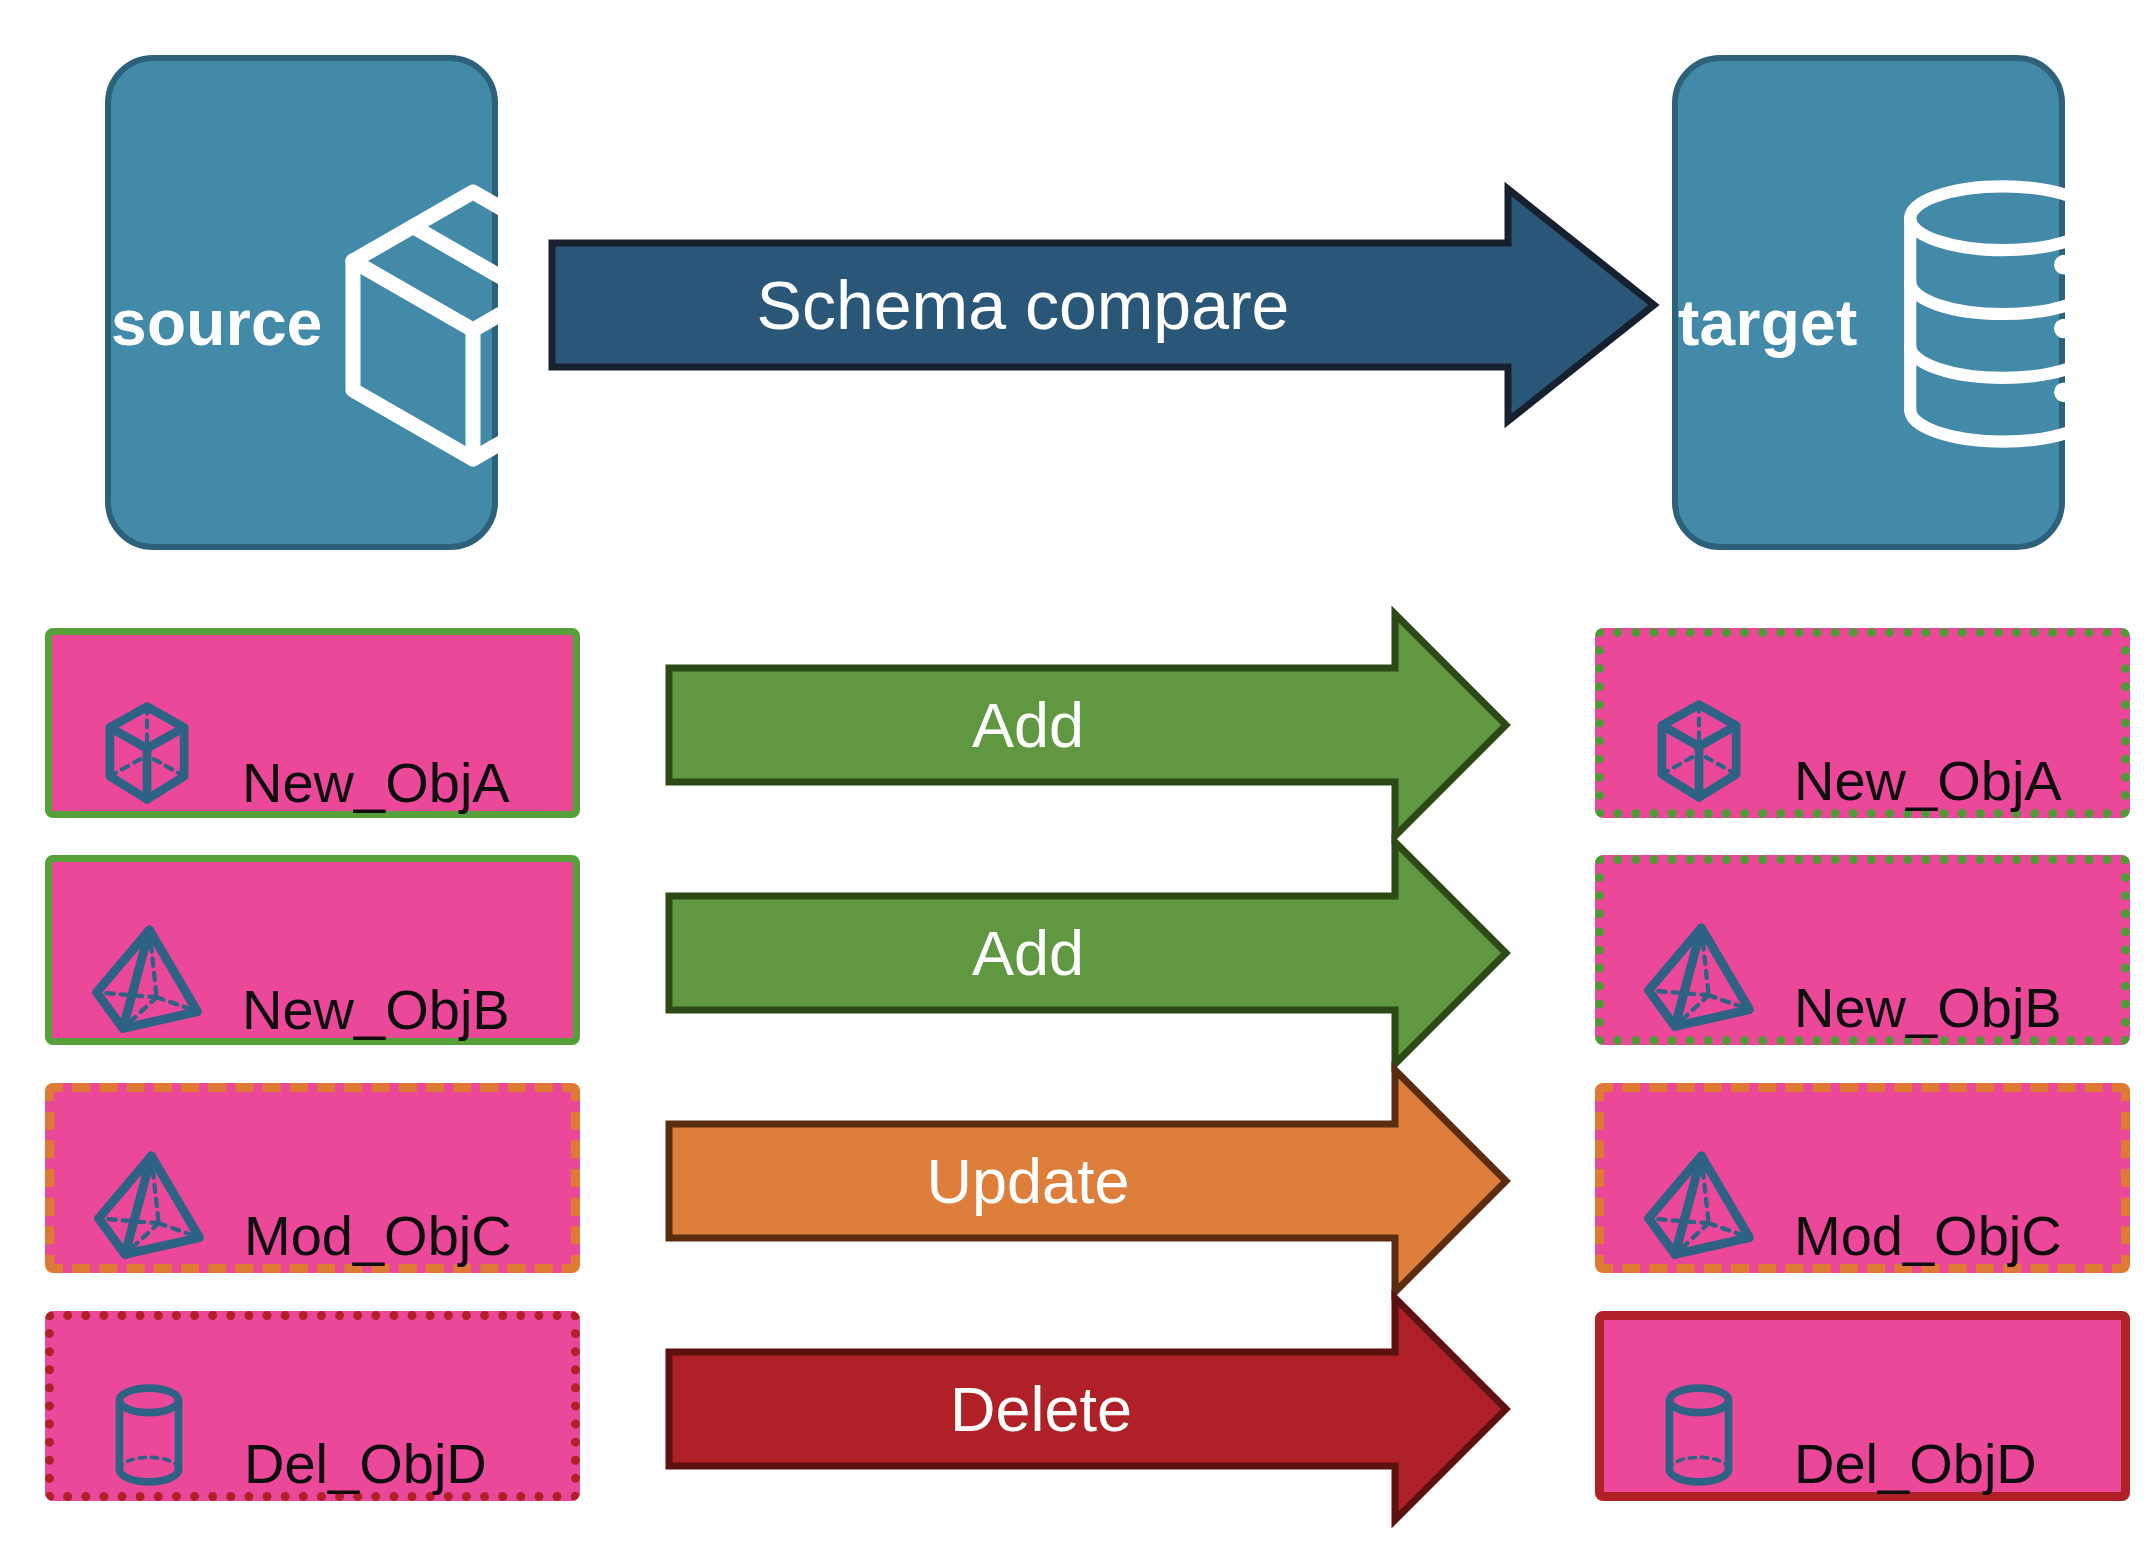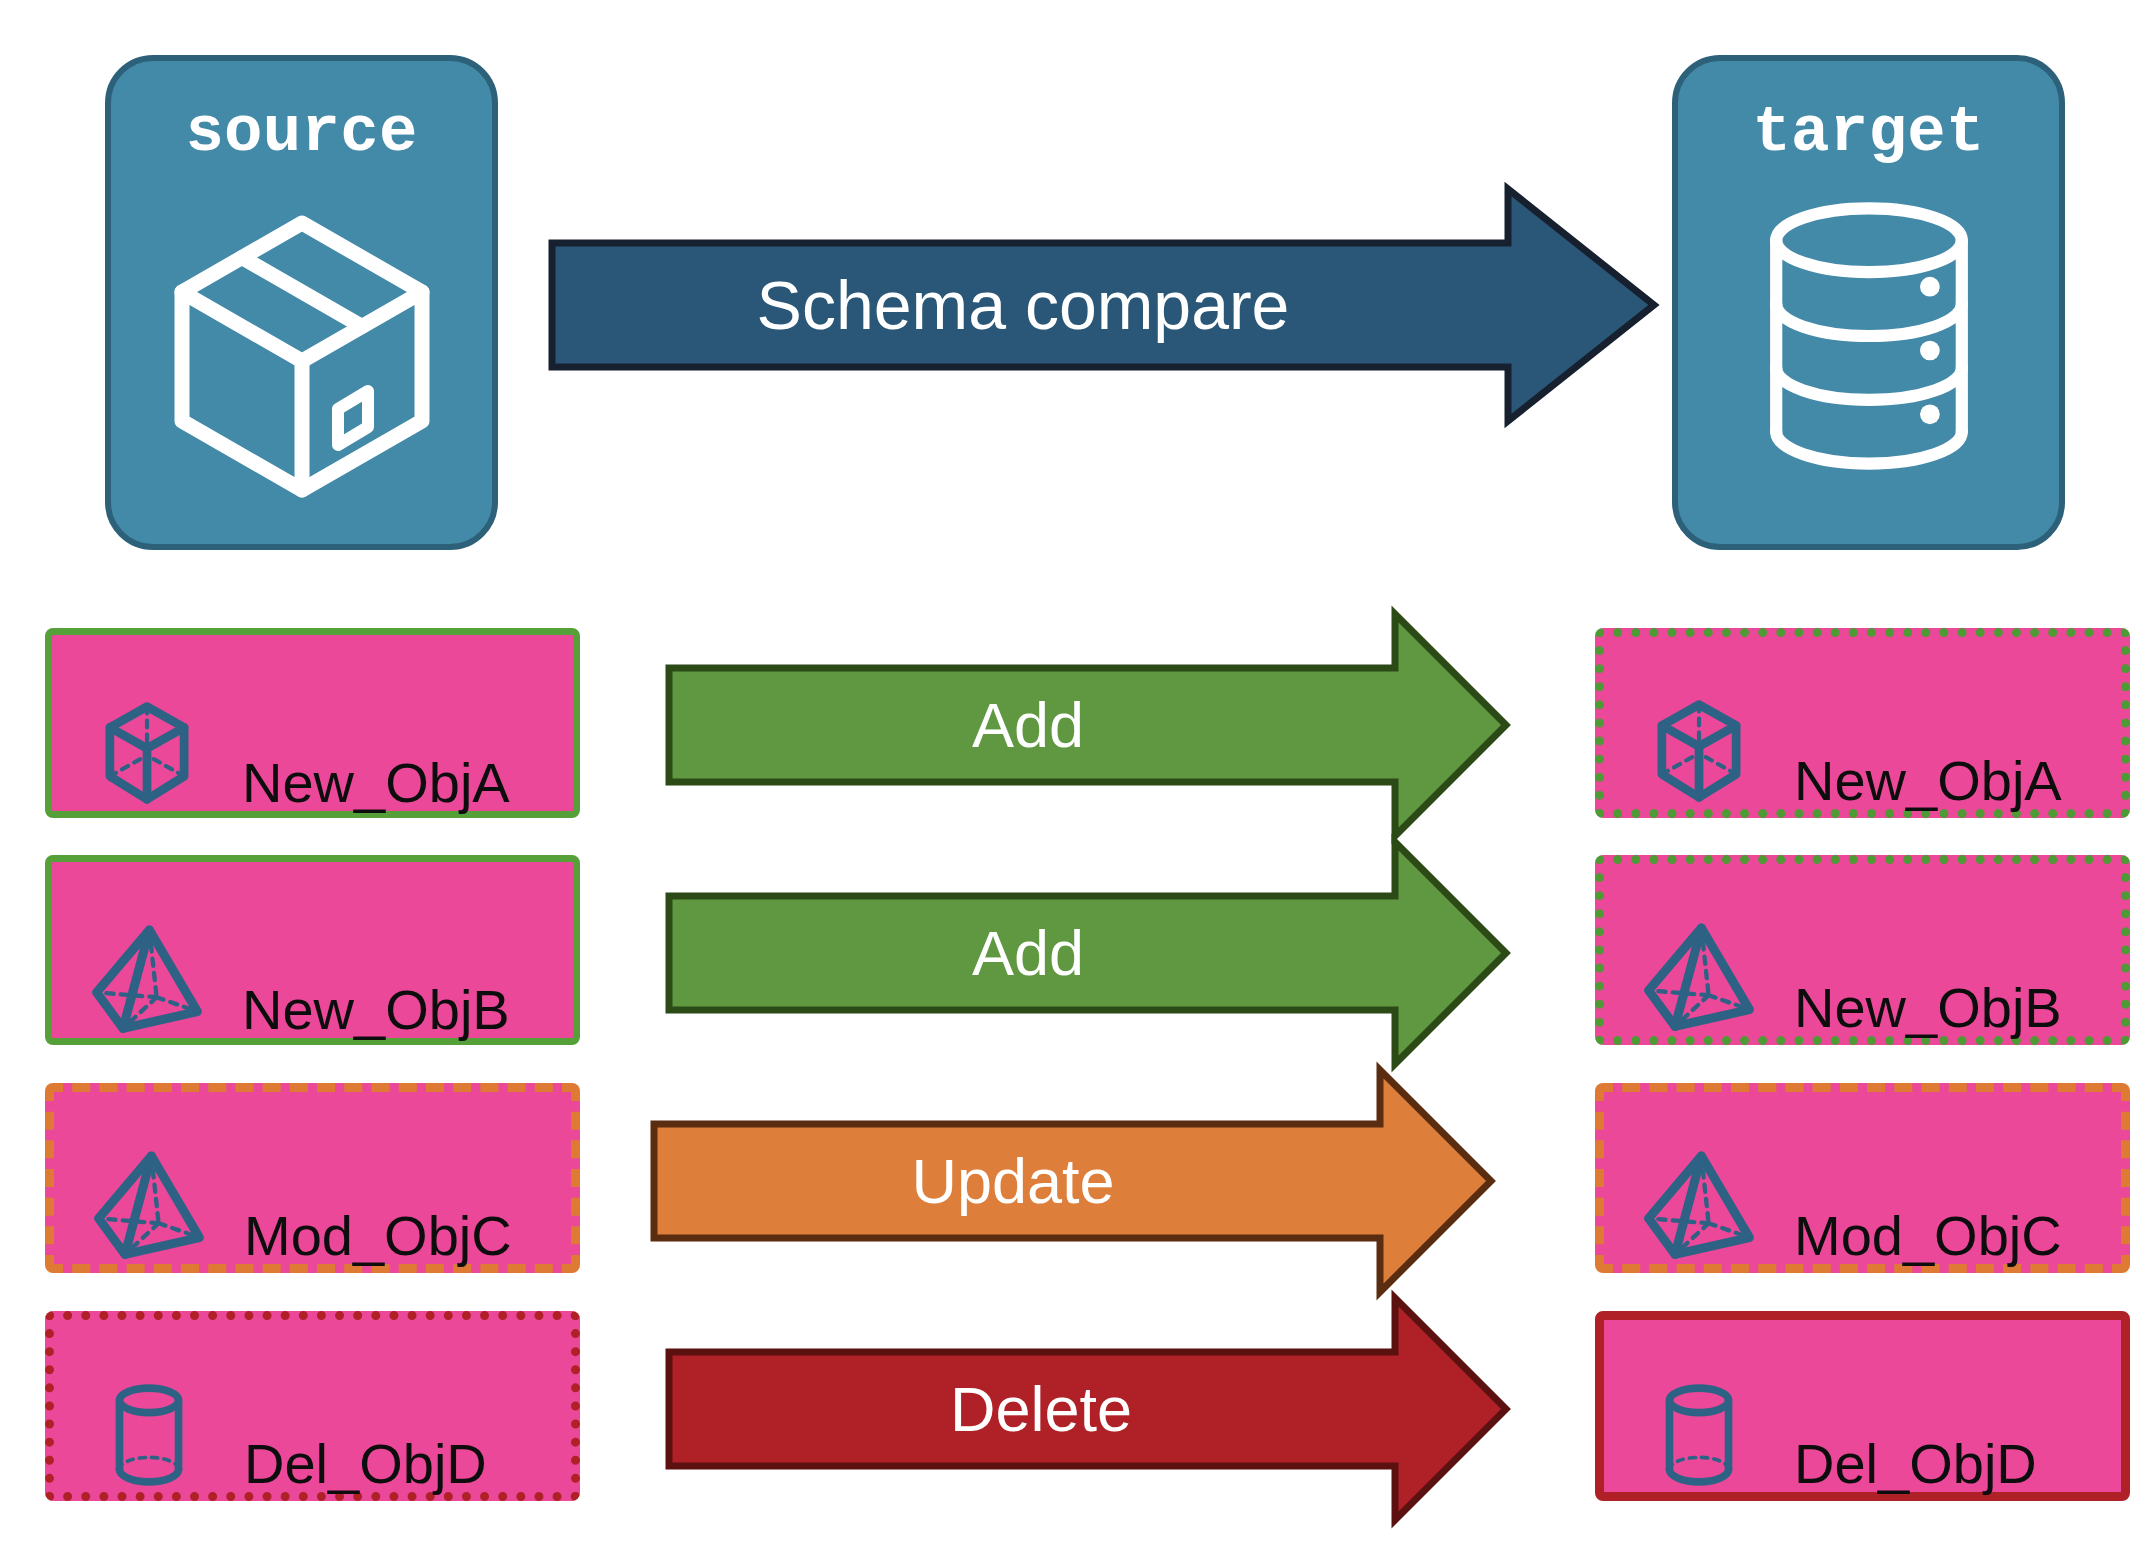--- a/index.html
+++ b/index.html
@@ -11,7 +11,7 @@
 
   
   .endpoint{position:absolute;border-radius:48px;box-sizing:border-box;
-            display:flex;flex-direction:column;align-items:center;font-family:Liberation Mono, monospace;}
+            display:flex;flex-direction:row;align-items:center;}
   .endpoint-title{font-size:64px;font-weight:bold;color:#ffffff;
                   letter-spacing:.3px;margin-top:40px;line-height:1;}
   .endpoint-icon{margin-top:34px;}

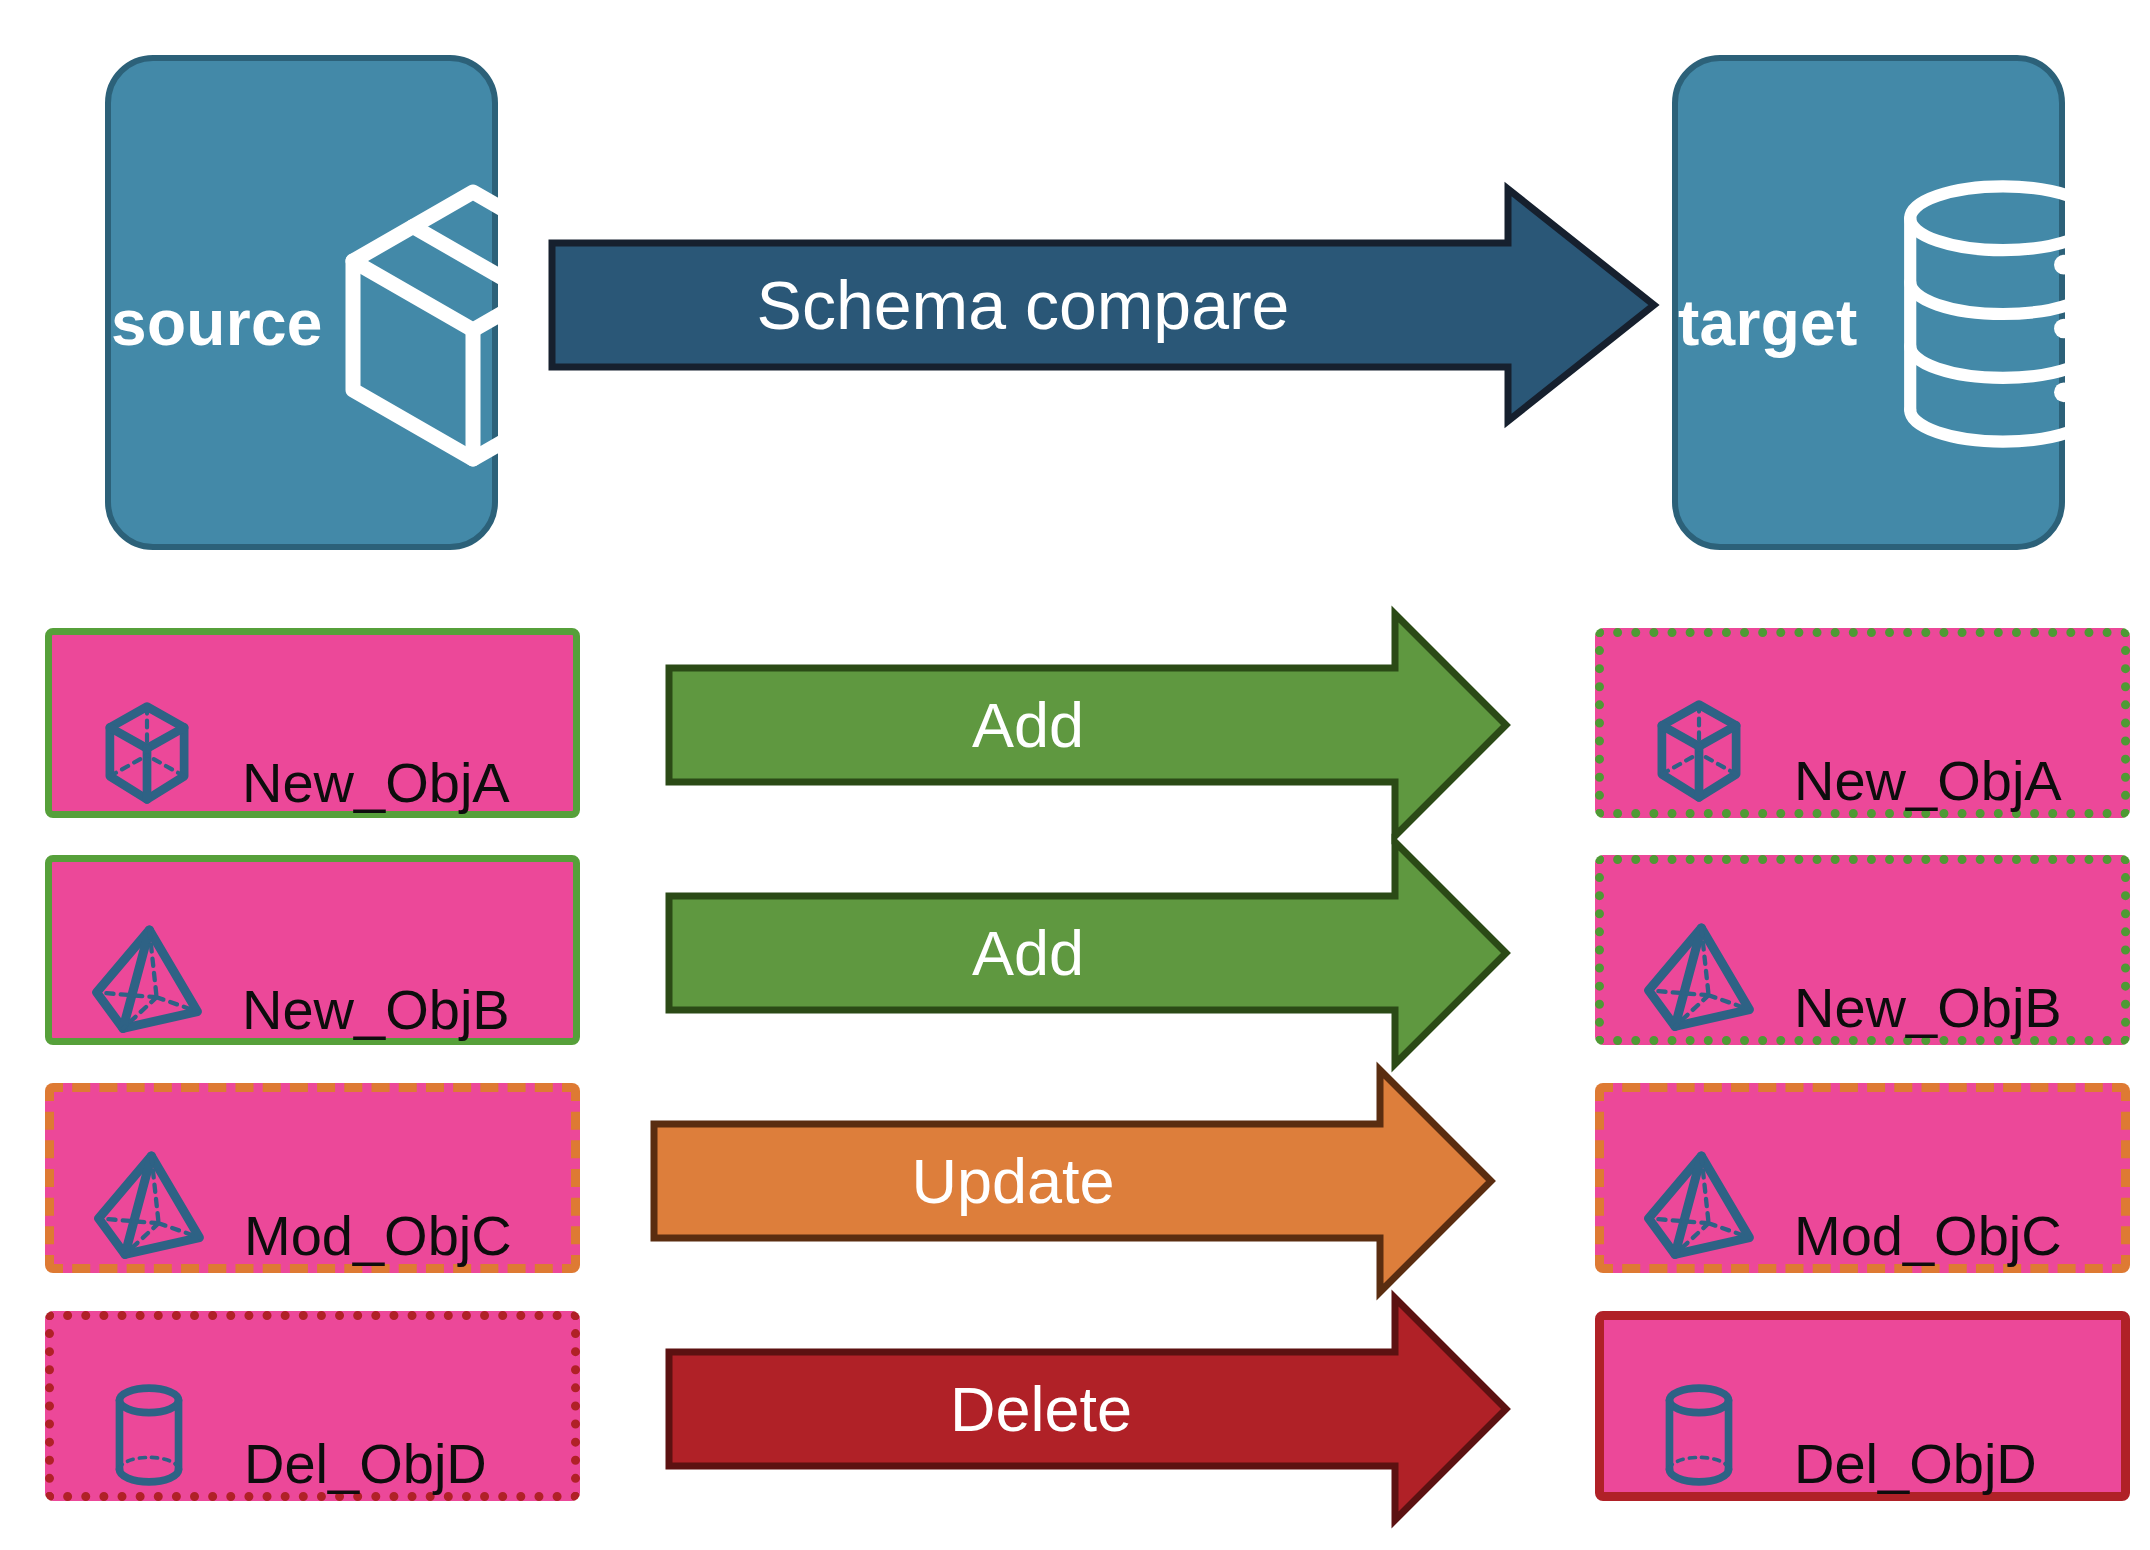--- a/index.html
+++ b/index.html
@@ -188,7 +188,7 @@
     <div class="oc-label">Mod_ObjC</div>
   </div>
 
-  <div class="arrow" style="left:650px;top:1066px;width:845px;height:230px;">
+  <div class="arrow" style="left:665px;top:1066px;width:845px;height:230px;">
     <svg width="845" height="230" viewBox="0 0 845 230">
       <path d="M4 58 L730 58 L730 4 L841 115 L730 226 L730 172 L4 172 Z" fill="#DD7E3B" stroke="#5A2D10" stroke-width="7" stroke-linejoin="miter"></path>
     </svg>

